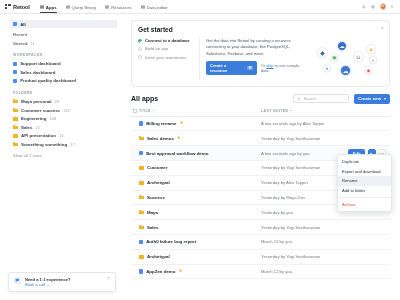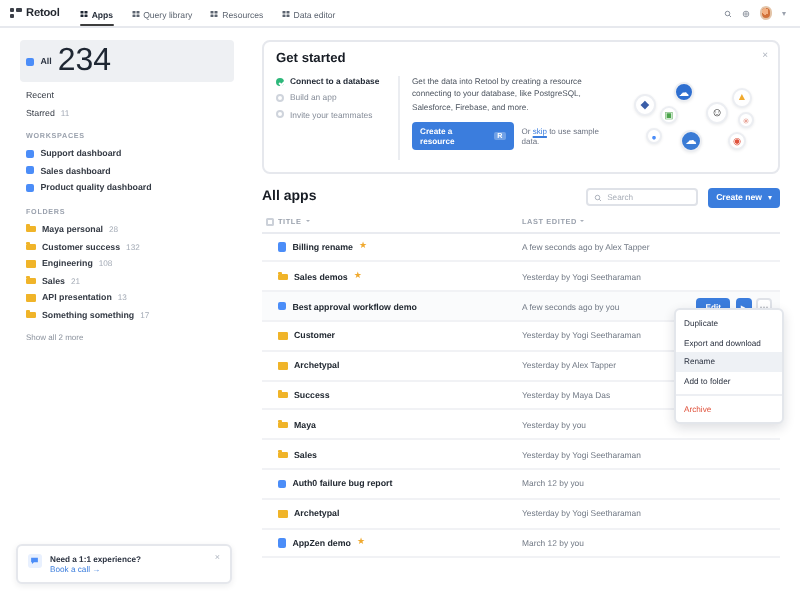--- a/index.html
+++ b/index.html
@@ -294,7 +294,6 @@
     <div class="side-pill">
       <span class="sq blue"></span>
       <span style="font-size:4.4px;font-weight:bold;color:#2b3240;">All</span>
-      <span class="cnt">234</span>
     </div>
     <div class="side-row">
       <span>Recent</span>

